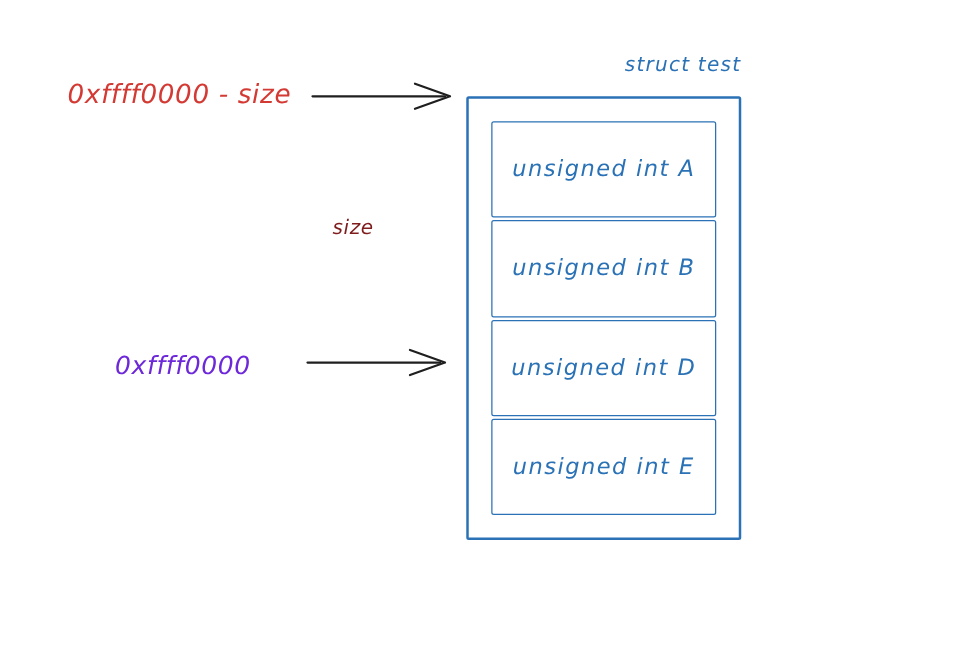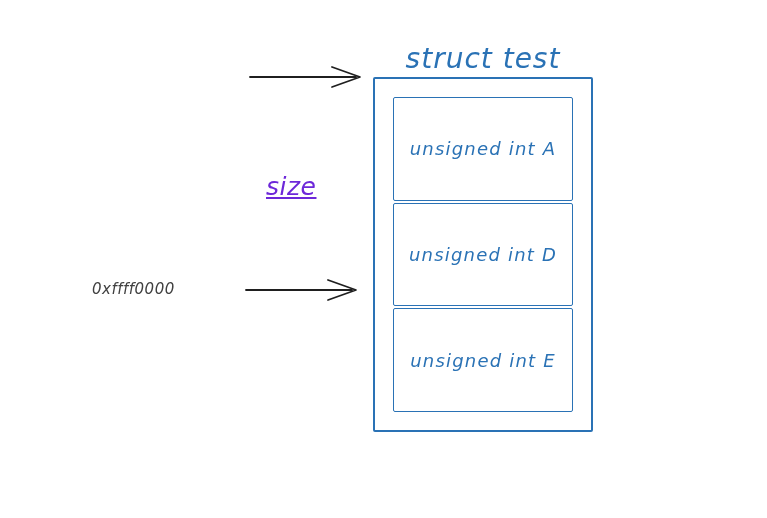--- a/index.html
+++ b/index.html
@@ -65,8 +65,8 @@
     left: 373px;
     top: 42px;
     width: 220px;
-    text-align: center;
-    font-size: 28px;
+    text-align: right;
+    font-size: 16px;
     color: #2a72b5;
     letter-spacing: 1px;
   }

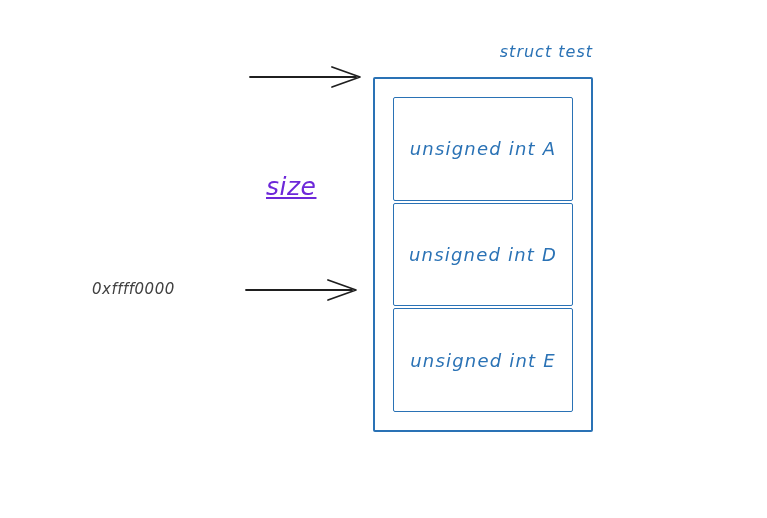--- a/index.html
+++ b/index.html
@@ -115,6 +115,7 @@
 
 <div id="canvas">
 
+  <div class="top-address-label hand">0xffff0000 - size</div>
 
   <svg id="arrow-top" class="arrow-svg" viewBox="0 0 120 26">
     <line x1="4" y1="13" x2="110" y2="13"></line>

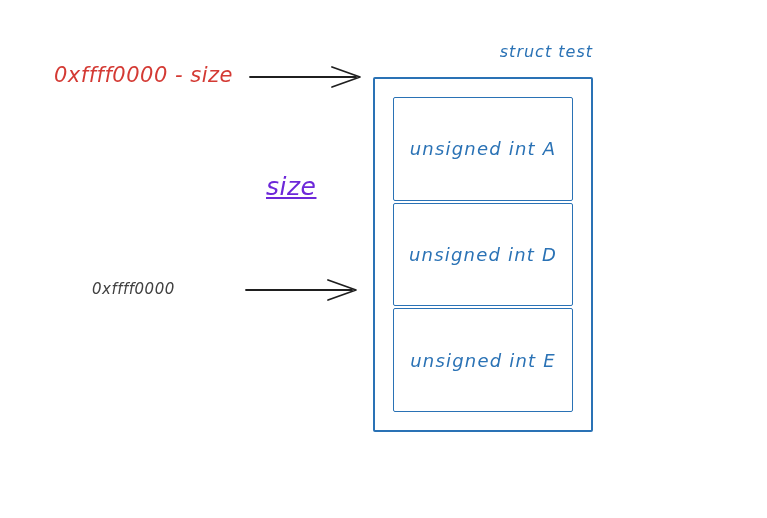--- a/index.html
+++ b/index.html
@@ -32,10 +32,9 @@
     position: absolute;
     left: 266px;
     top: 172px;
-    font-size: 25px;
-    color: #6d28d9;
+    font-size: 16px;
+    color: #7f1d1d;
     white-space: nowrap;
-    text-decoration: underline;
   }
   .base-address-label {
     position: absolute;

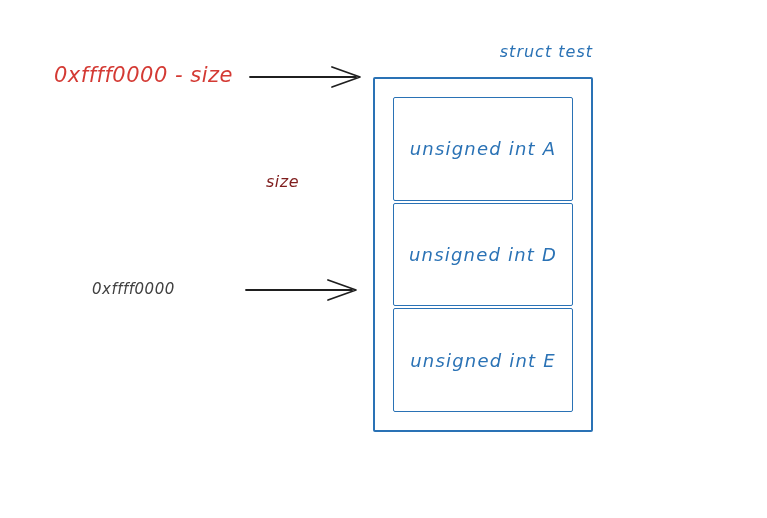--- a/index.html
+++ b/index.html
@@ -134,6 +134,7 @@
 
   <div class="struct-box">
     <div class="struct-cell hand">unsigned int A</div>
+    <div class="struct-cell hand">unsigned int B</div>
     <div class="struct-cell hand">unsigned int D</div>
     <div class="struct-cell hand">unsigned int E</div>
   </div>

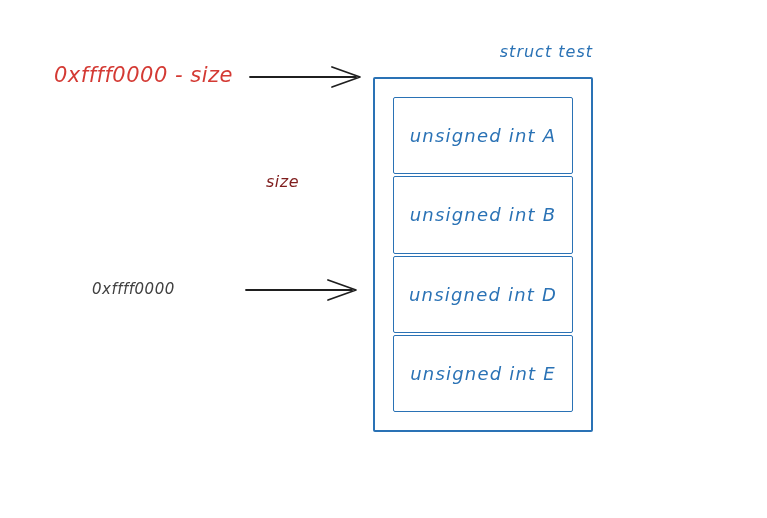--- a/index.html
+++ b/index.html
@@ -40,8 +40,8 @@
     position: absolute;
     left: 92px;
     top: 280px;
-    font-size: 15px;
-    color: #404040;
+    font-size: 20px;
+    color: #6d28d9;
     white-space: nowrap;
   }
   .arrow-svg {

